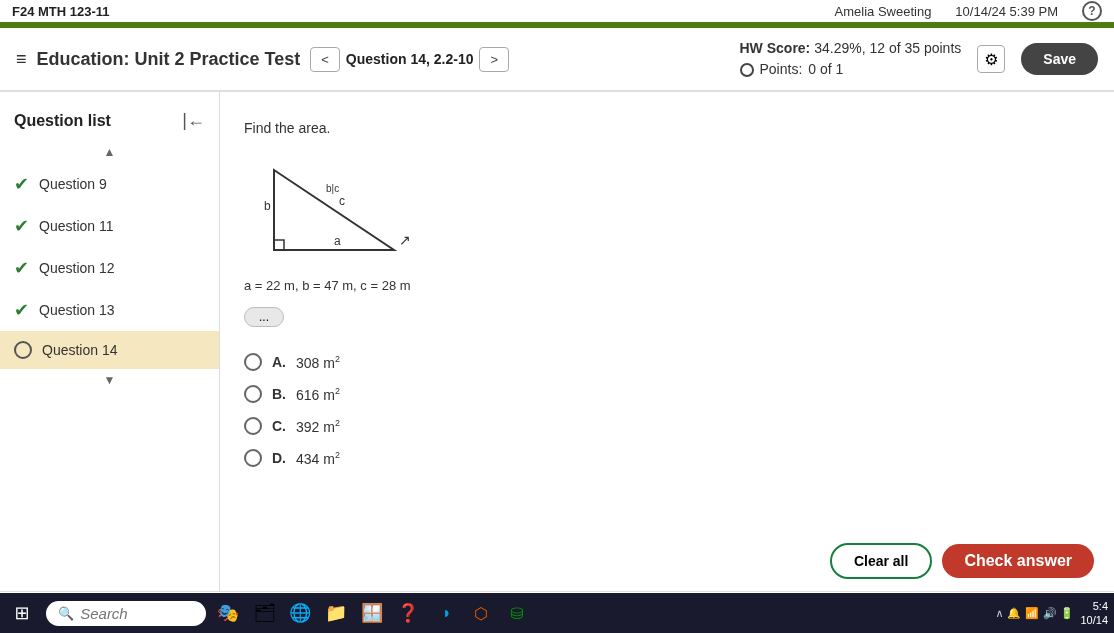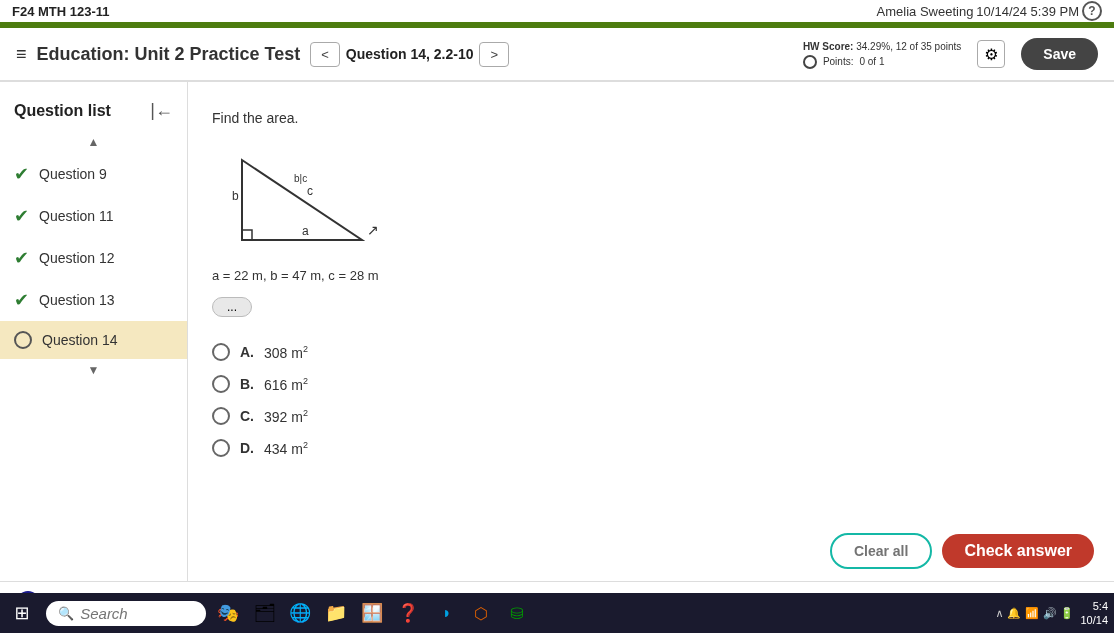--- a/index.html
+++ b/index.html
@@ -15,7 +15,7 @@
       border-bottom: 6px solid #4d7c0f;
     }
     .top-bar-left { font-size: 13px; font-weight: 600; color: #222; }
-    .top-bar-right { display: flex; align-items: center; gap: 3px; font-size: 13px; color: #333; }
+    .top-bar-right { display: flex; align-items: center; gap: 24px; font-size: 13px; color: #333; }
     .help-icon {
       width: 20px; height: 20px; border-radius: 50%;
       border: 2px solid #555; display: flex; align-items: center; justify-content: center;

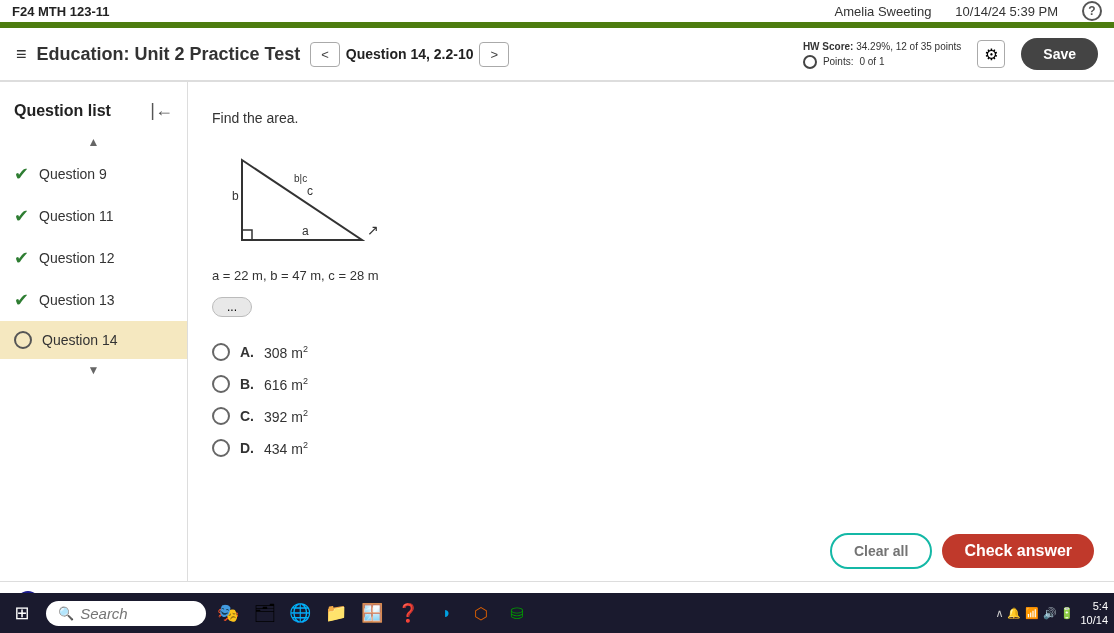--- a/index.html
+++ b/index.html
@@ -41,7 +41,7 @@
     .question-nav { display: flex; align-items: center; gap: 6px; }
     .question-label { font-size: 14px; font-weight: 600; color: #222; }
     .header-right { display: flex; align-items: center; gap: 16px; }
-    .score-info { font-size: 10px; color: #333; line-height: 1.5; }
+    .score-info { font-size: 14px; color: #333; line-height: 1.5; }
     .score-info .hw-score { font-weight: 700; }
     .points-row { display: flex; align-items: center; gap: 6px; }
     .radio-empty { width: 14px; height: 14px; border-radius: 50%; border: 2px solid #444; display: inline-block; }

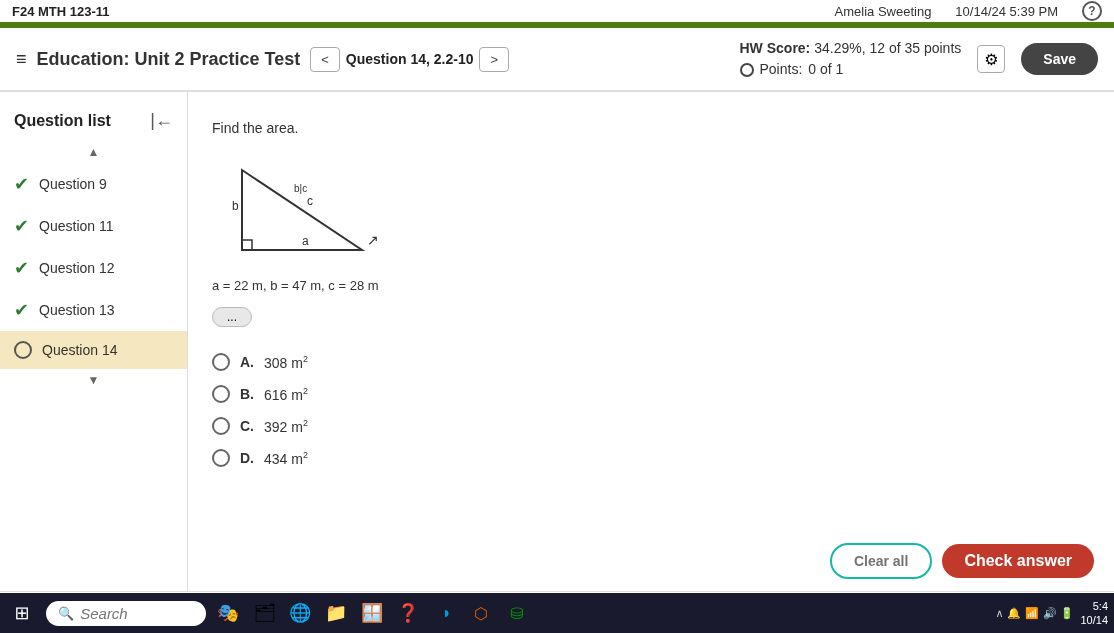--- a/index.html
+++ b/index.html
@@ -61,7 +61,7 @@
     }
 
     .sidebar {
-      width: 188px;
+      width: 220px;
       background: #fff;
       border-right: 1px solid #ddd;
       padding: 10px 0;

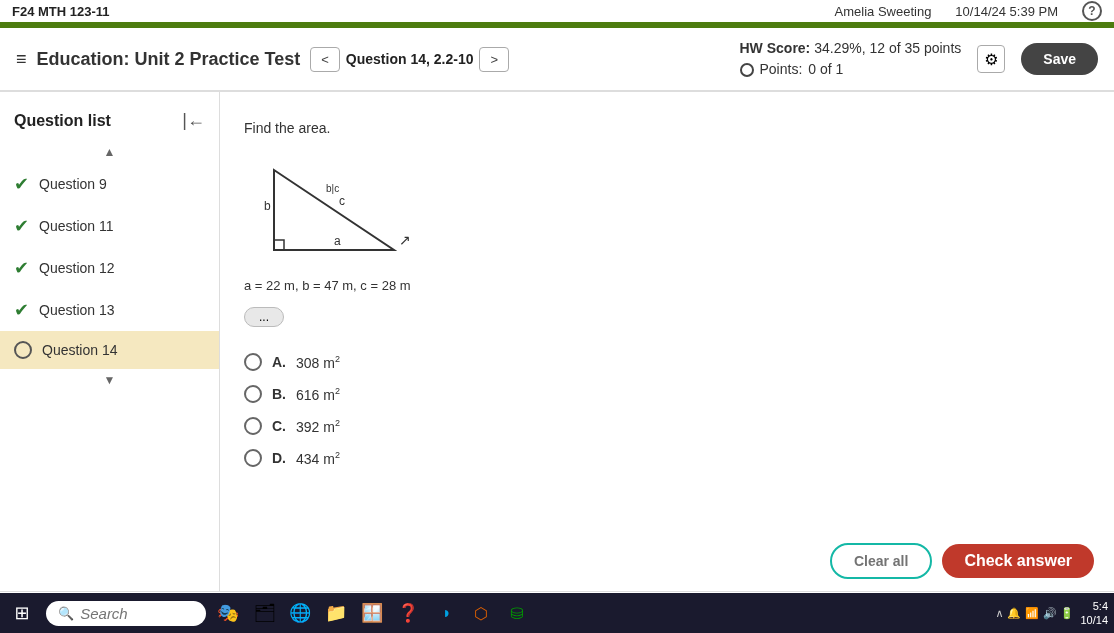--- a/index.html
+++ b/index.html
@@ -125,8 +125,8 @@
       align-items: center;
     }
     .clear-btn {
-      background: #fff; border: 2px solid #14b8a6; border-radius: 20px;
-      padding: 8px 22px; font-size: 14px; font-weight: 600; cursor: pointer; color: #737373;
+      background: #fff; border: 2px solid #15803d; border-radius: 20px;
+      padding: 8px 22px; font-size: 14px; font-weight: 600; cursor: pointer; color: #000000;
     }
     .check-btn {
       background: #c0392b; color: #fff; border: none; border-radius: 20px;

